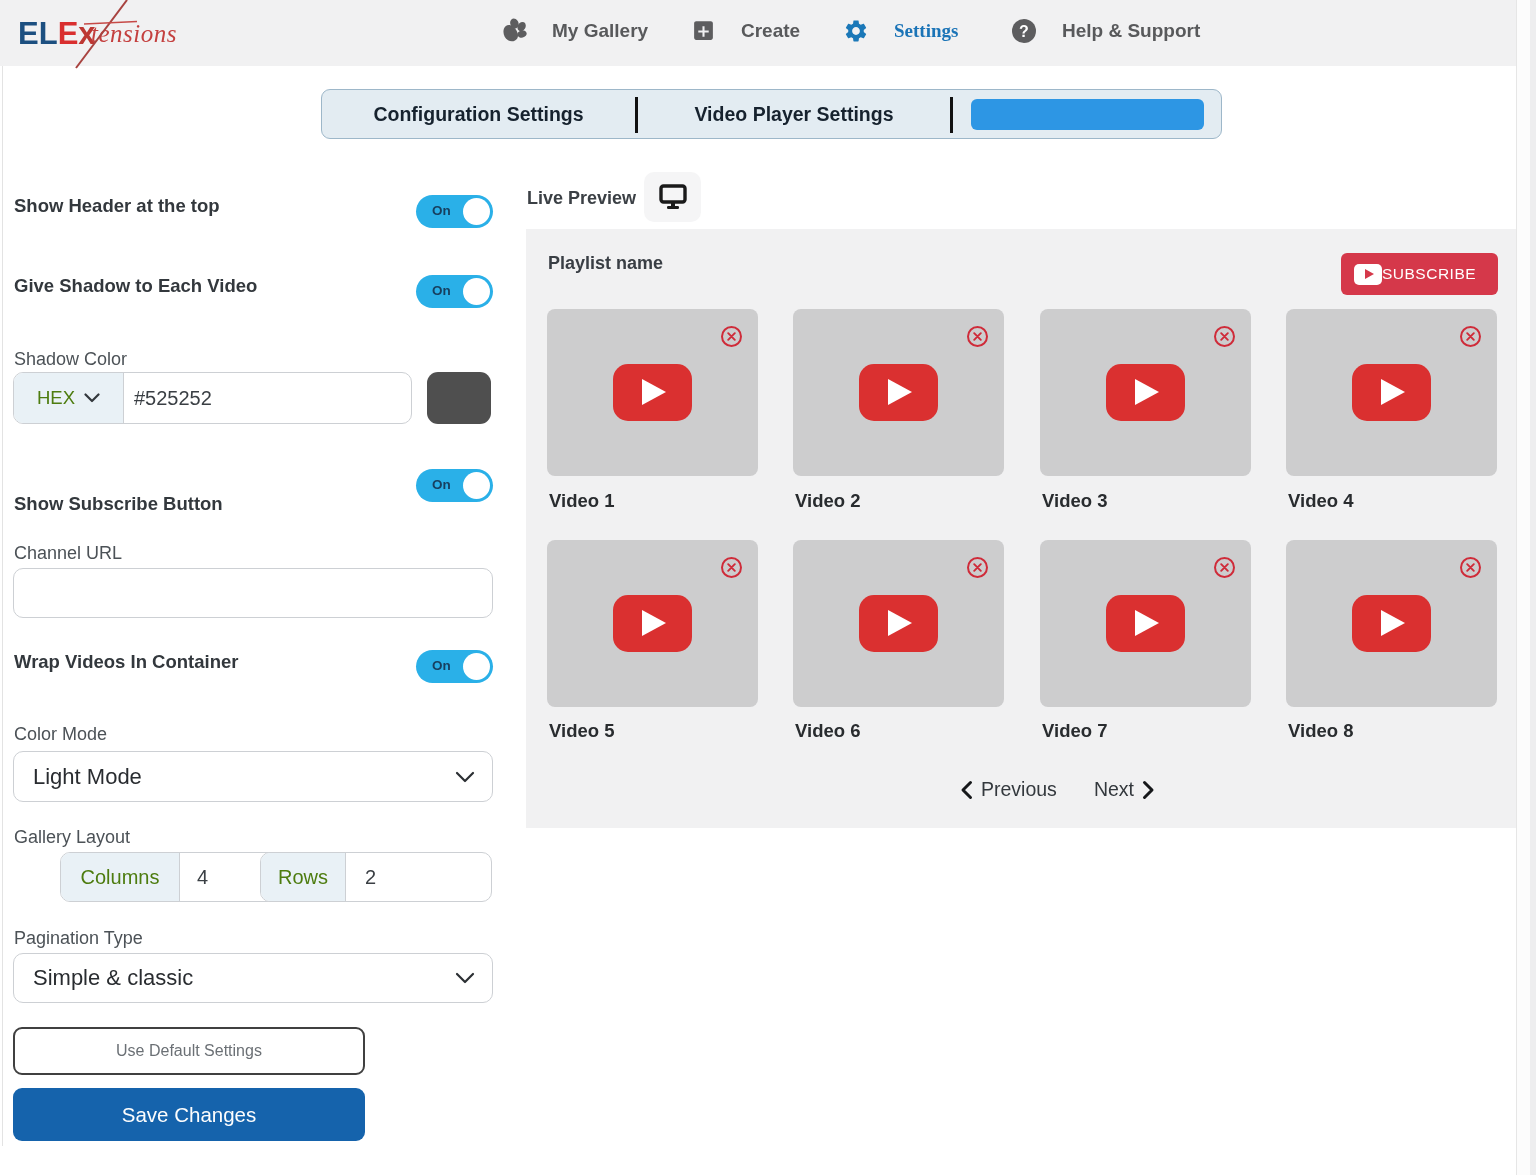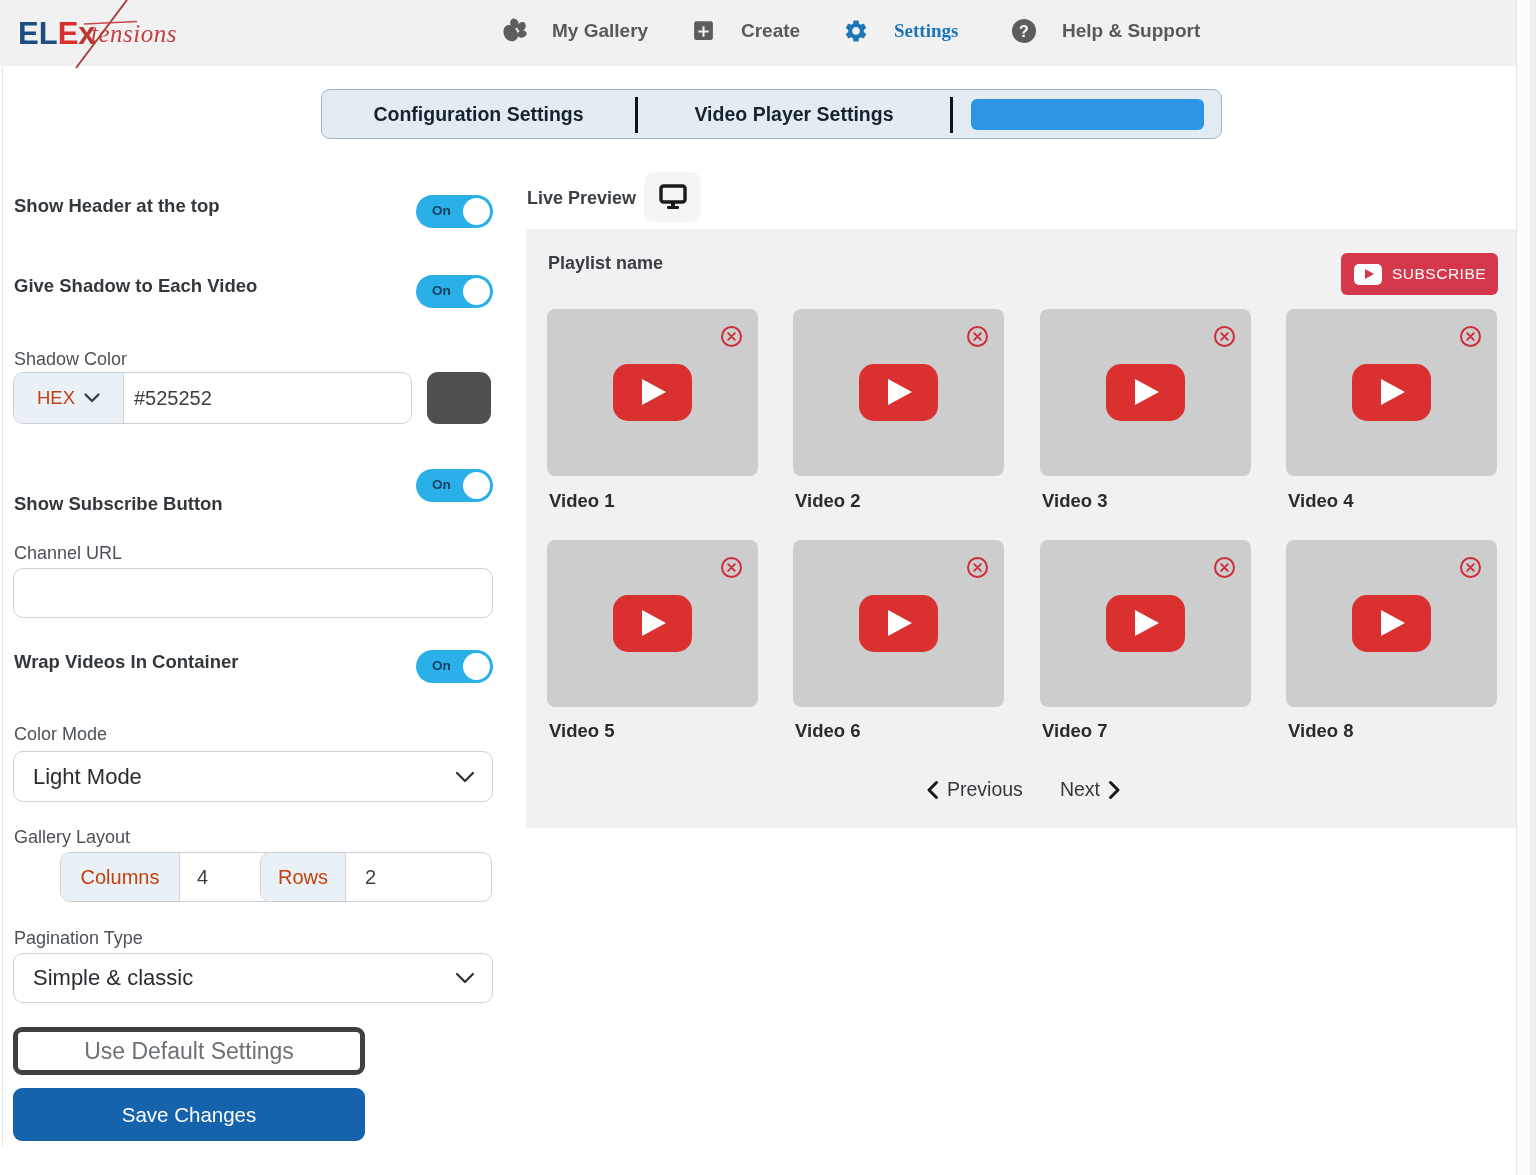--- a/index.html
+++ b/index.html
@@ -78,7 +78,7 @@
      position:relative; }
   .subscribe .yt:after { content:""; position:absolute; left:11px; top:5.5px; width:0; height:0;
      border-left:9px solid #d5384a; border-top:5px solid transparent; border-bottom:5px solid transparent; }
-  .subscribe .stxt { color:#fff; font-size:15.5px; letter-spacing:0.5px; margin-left:10px; }
+  .subscribe .stxt { color:#fff; font-size:15.5px; letter-spacing:0.5px; }
 
   .card { position:absolute; width:211px; height:167px; background:#cdcdce; border-radius:8px; }
   .yt-play { position:absolute; left:66px; top:55px; width:79px; height:57px; background:#da3030;

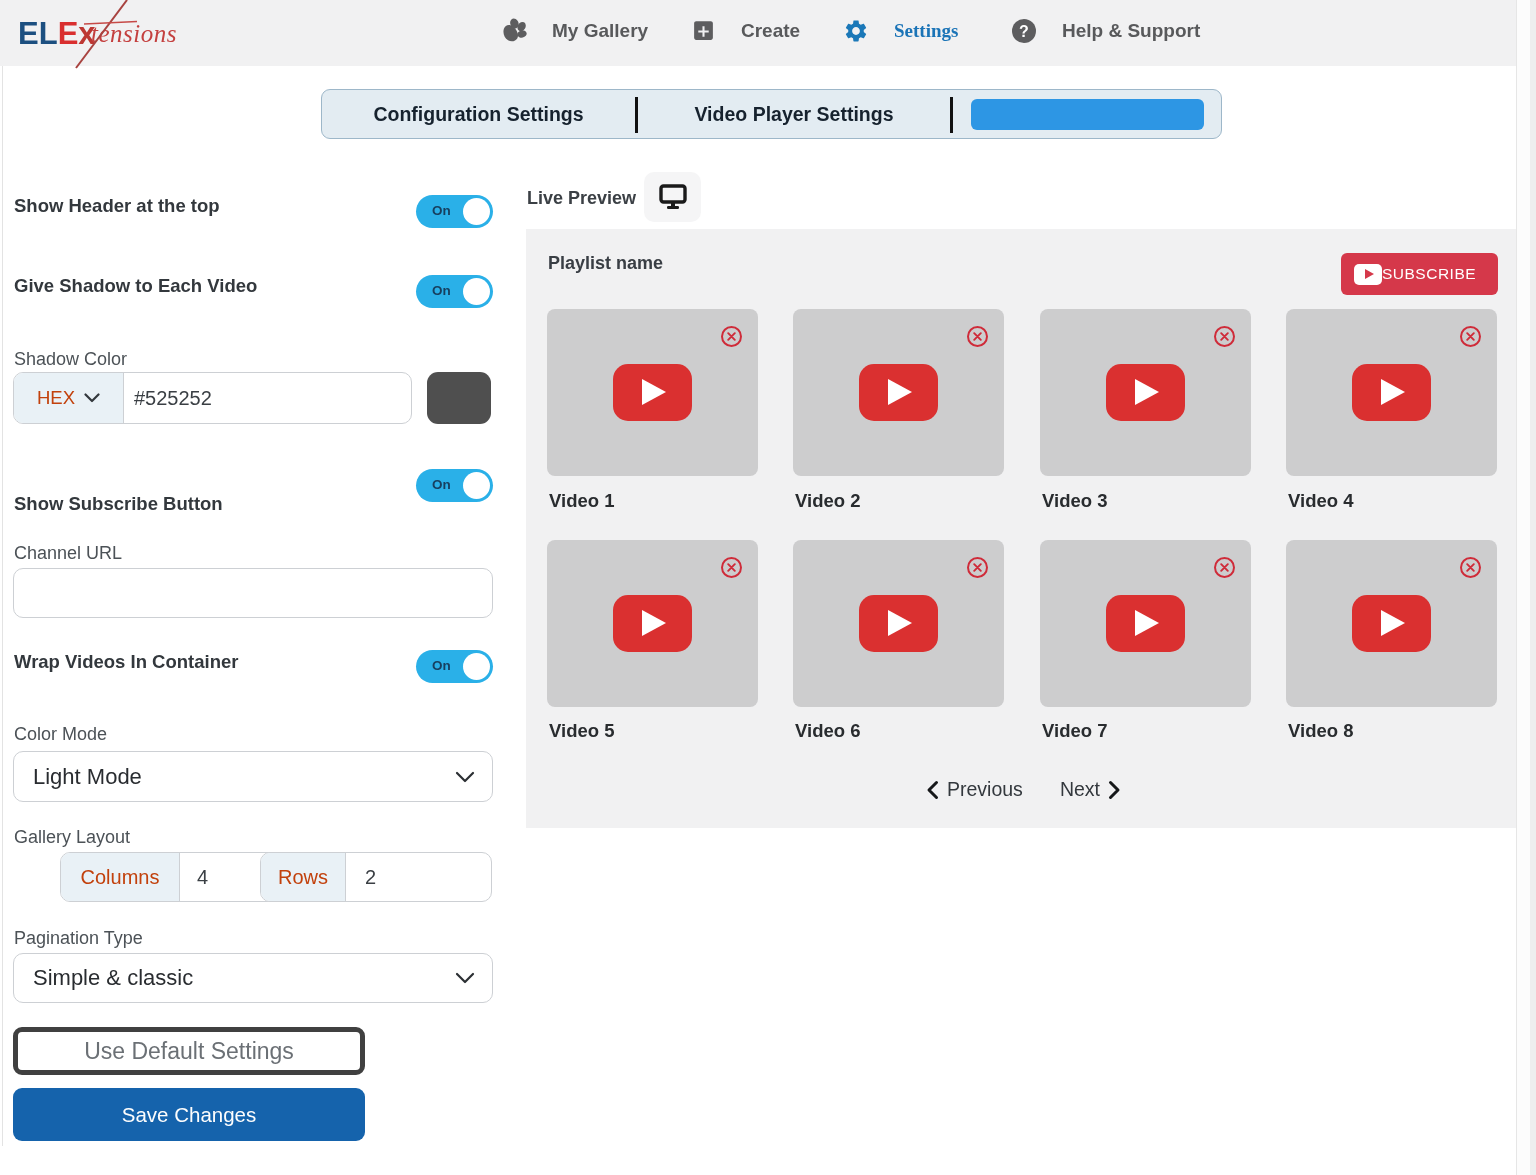--- a/index.html
+++ b/index.html
@@ -47,7 +47,7 @@
   .inpgroup { position:absolute; border:1px solid #cdd0d4; border-radius:10px; background:#fff;
      display:flex; overflow:hidden; }
   .seg { background:#e9f1f6; border-right:1px solid #cdd0d4; display:flex; align-items:center;
-     justify-content:center; font-size:20px; color:#c2410c; gap:9px; }
+     justify-content:center; font-size:20px; color:#4d7c0f; gap:9px; }
   .val { display:flex; align-items:center; font-size:20px; color:#3a3f44; padding-left:10px; }
 
   .select { position:absolute; left:13px; width:480px; height:51px; border:1px solid #cdd0d4;

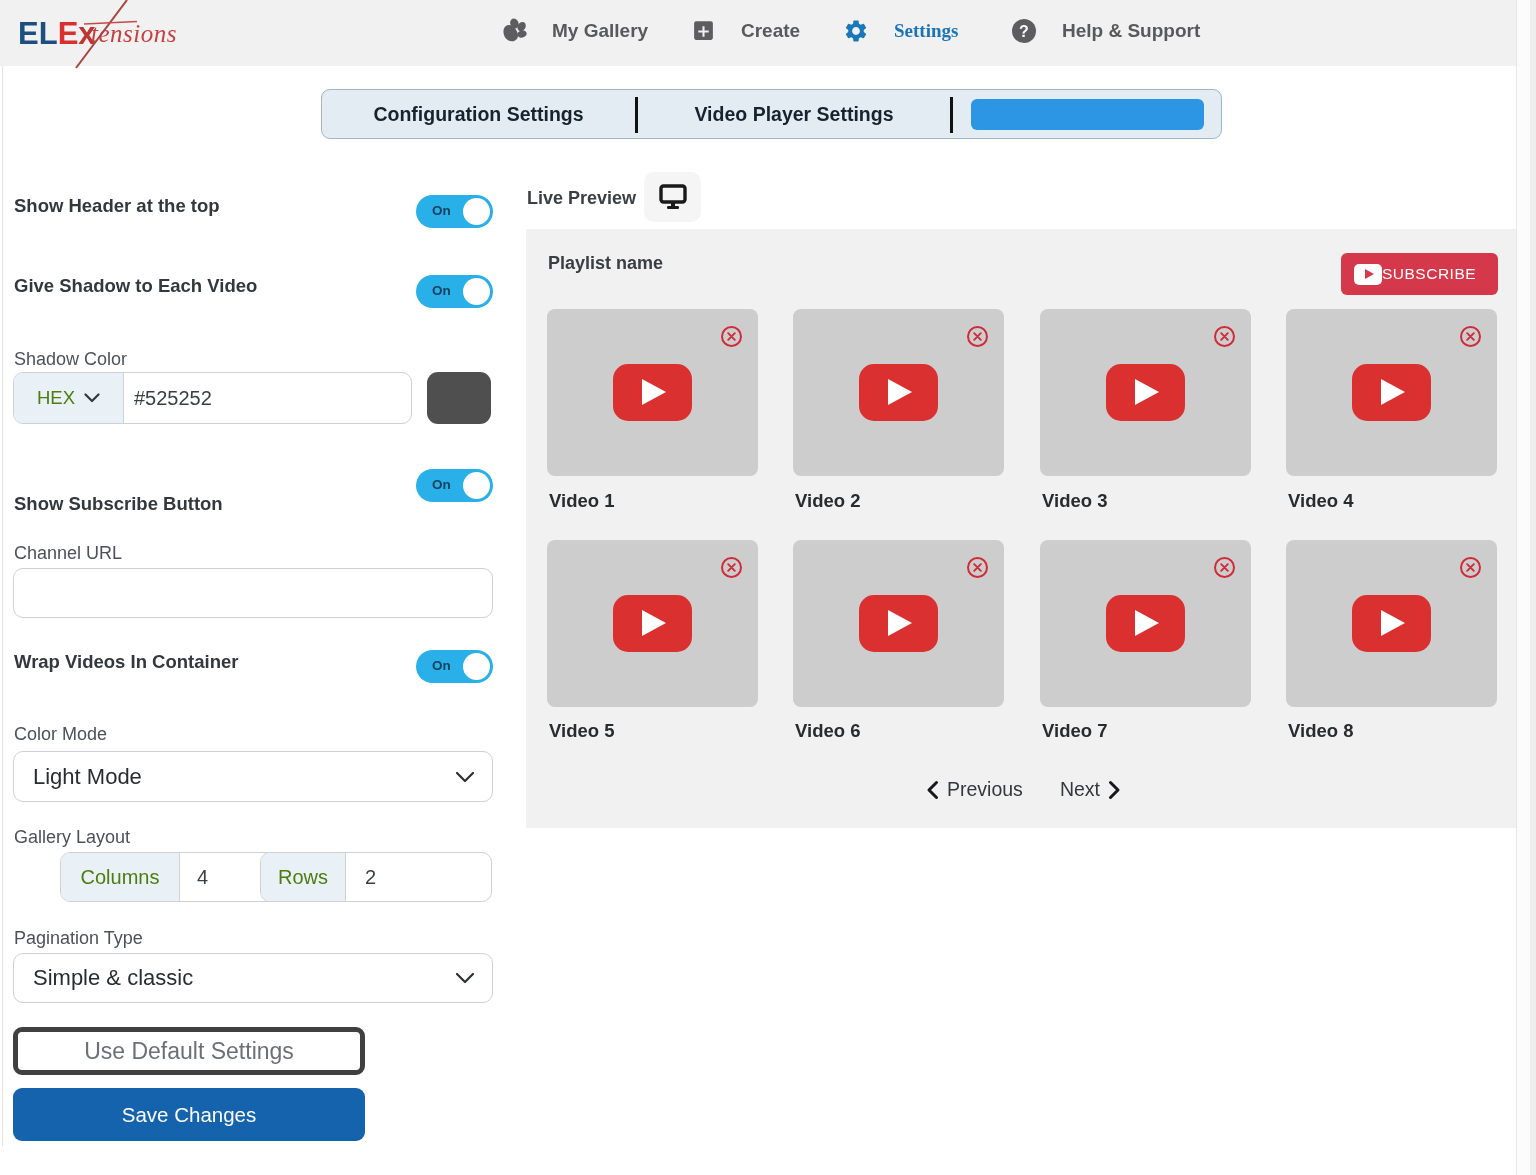--- a/index.html
+++ b/index.html
@@ -304,7 +304,7 @@
   <div class="vlabel" style="left:1042px; top:720px;">Video 7</div>
   <div class="vlabel" style="left:1288px; top:720px;">Video 8</div>
 
-  <div class="abs" style="left:925px; top:778px; display:flex; align-items:center; font-size:19.5px; color:#33383d;">
+  <div class="abs" style="left:959px; top:778px; display:flex; align-items:center; font-size:19.5px; color:#33383d;">
     <svg width="14" height="20" viewBox="0 0 14 20">
       <path d="M11.5 2.5 L4 10 L11.5 17.5" fill="none" stroke="#16181a" stroke-width="3" stroke-linecap="round" stroke-linejoin="round"></path>
     </svg>

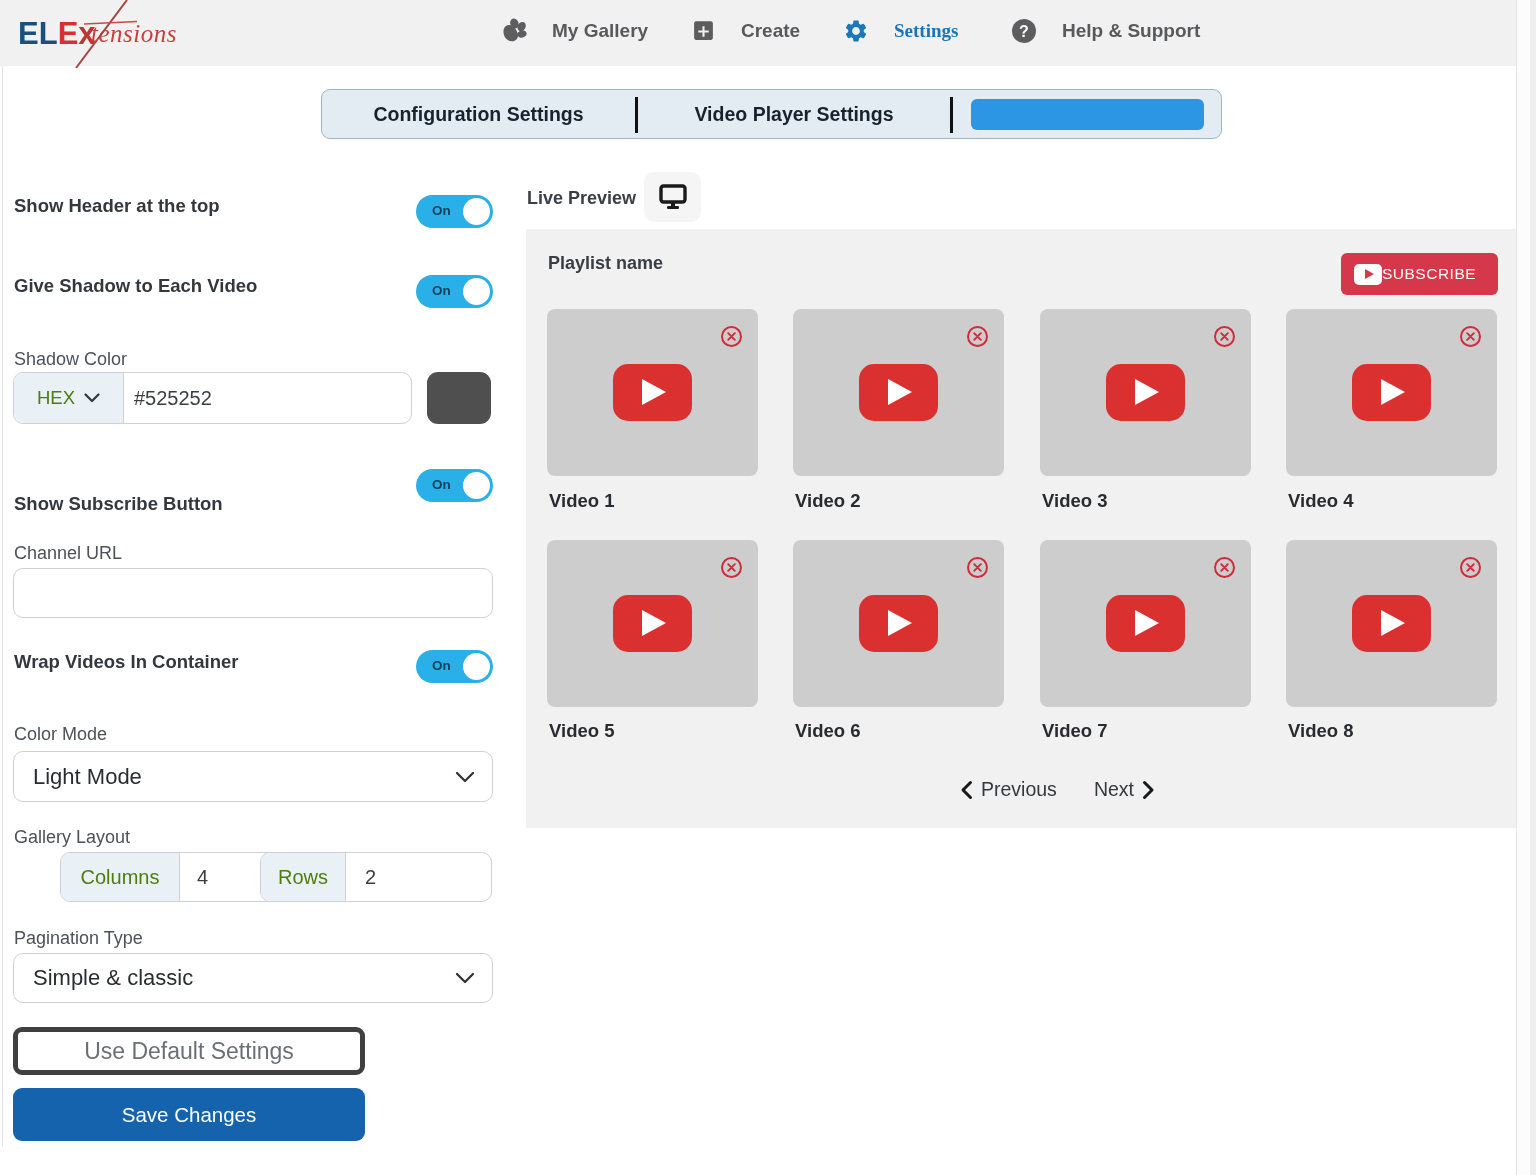--- a/index.html
+++ b/index.html
@@ -59,8 +59,8 @@
      border-radius:11px; }
 
   .btn-default { position:absolute; left:13px; top:1027px; width:352px; height:48px;
-     border:5px solid #404040; border-radius:9px; background:#fff; display:flex; align-items:center;
-     justify-content:center; font-size:23px; color:#6b7075; }
+     border:2px solid #404040; border-radius:9px; background:#fff; display:flex; align-items:center;
+     justify-content:center; font-size:16px; color:#6b7075; }
   .btn-save { position:absolute; left:13px; top:1088px; width:352px; height:53px;
      border-radius:9px; background:#1563ac; display:flex; align-items:center;
      justify-content:center; font-size:20.5px; color:#fdfdfd; }

